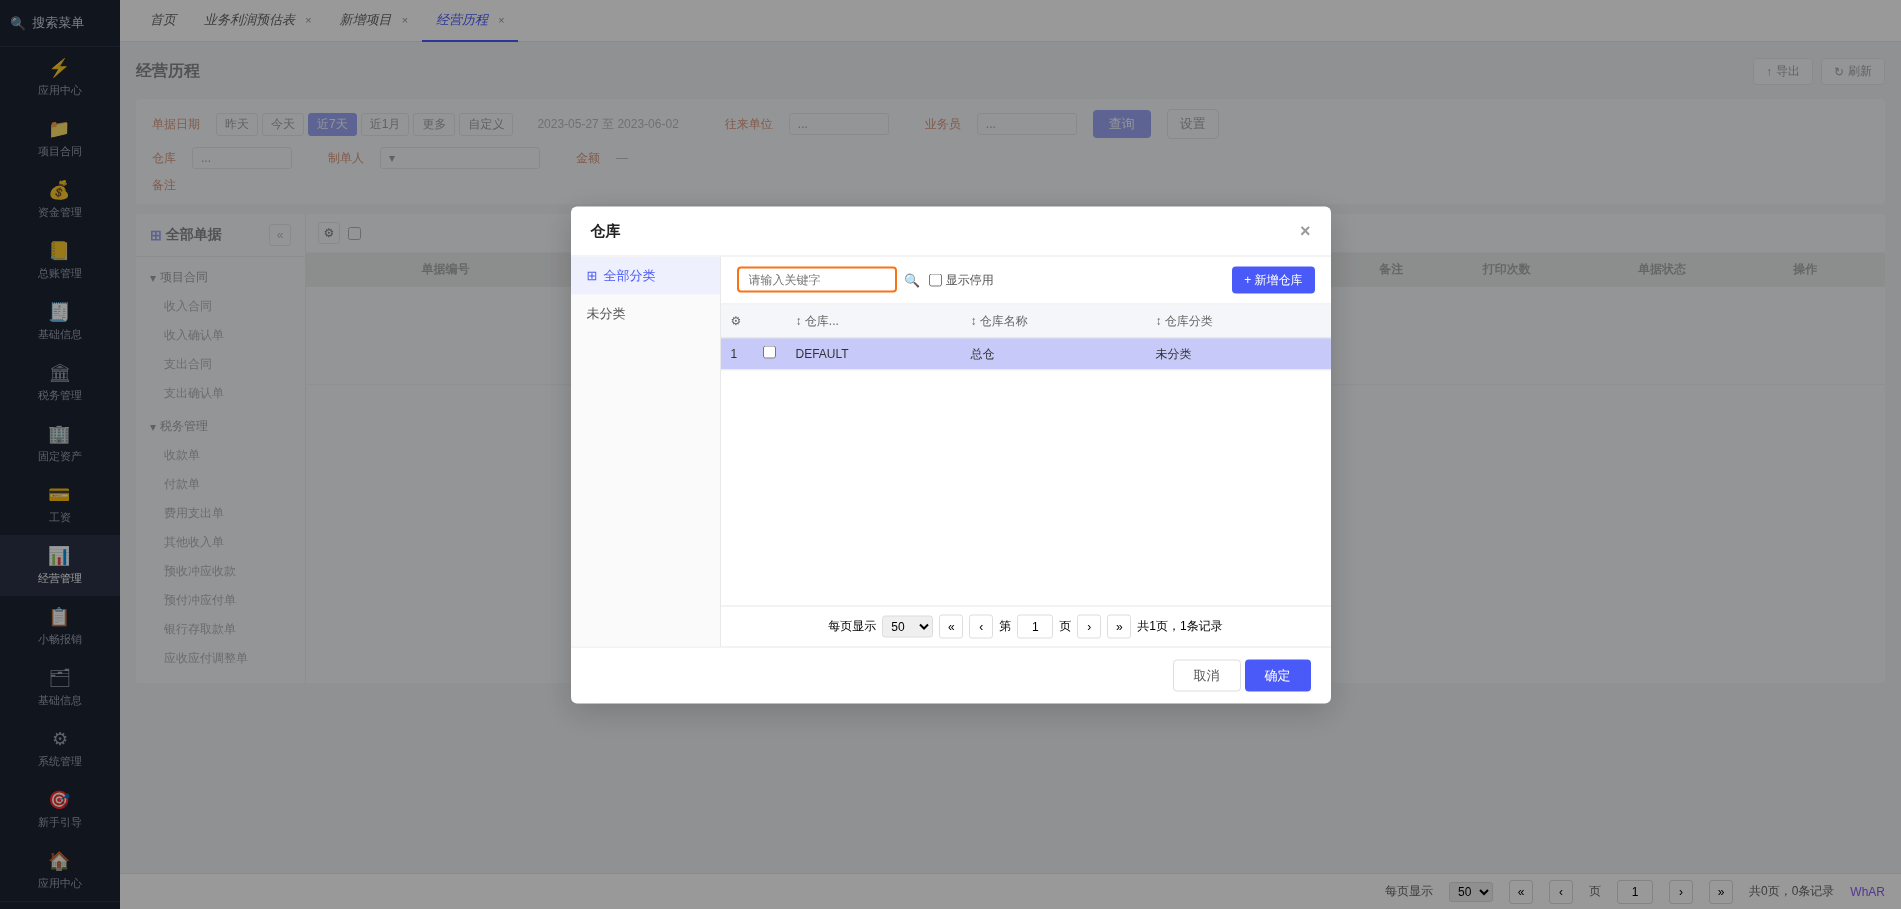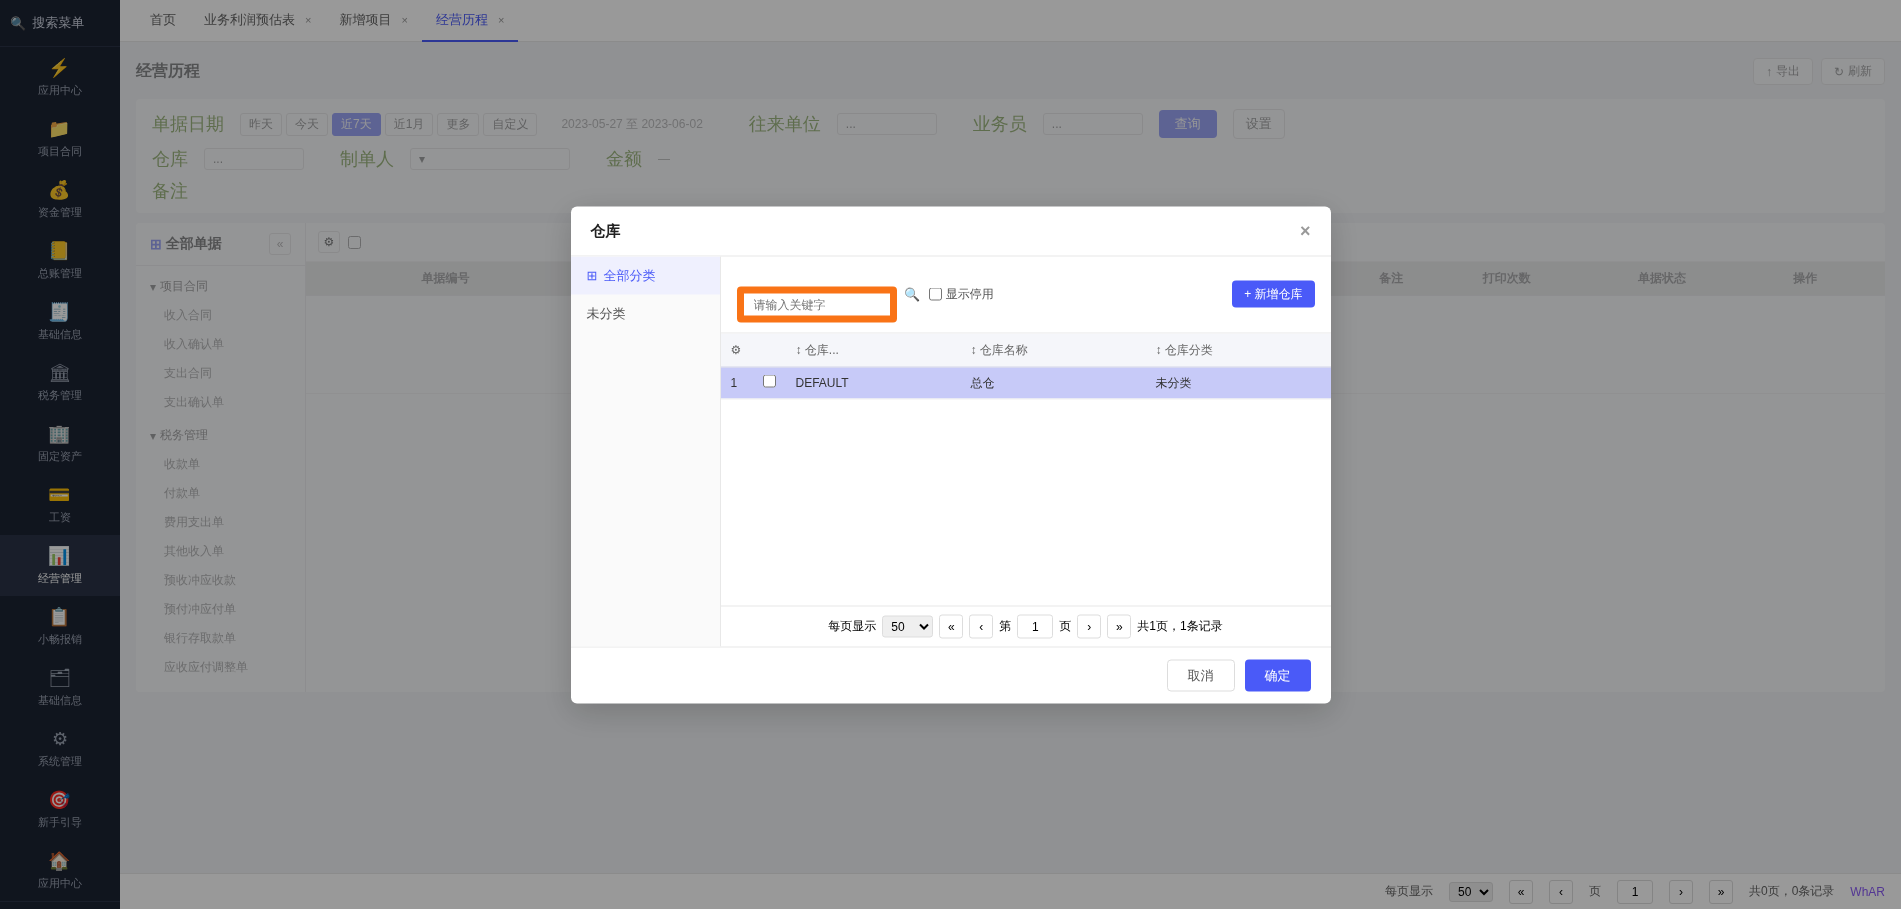--- a/index.html
+++ b/index.html
@@ -34,7 +34,7 @@
     
     .tab-bar {
       background: #fff; display: flex; align-items: center; border-bottom: 1px solid #e8e8e8;
-      padding: 0 16px; height: 42px;
+      padding: 0 16px; height: 42px; font-style: italic;
     }
     .tab-item {
       padding: 0 14px; height: 42px; display: flex; align-items: center; cursor: pointer;

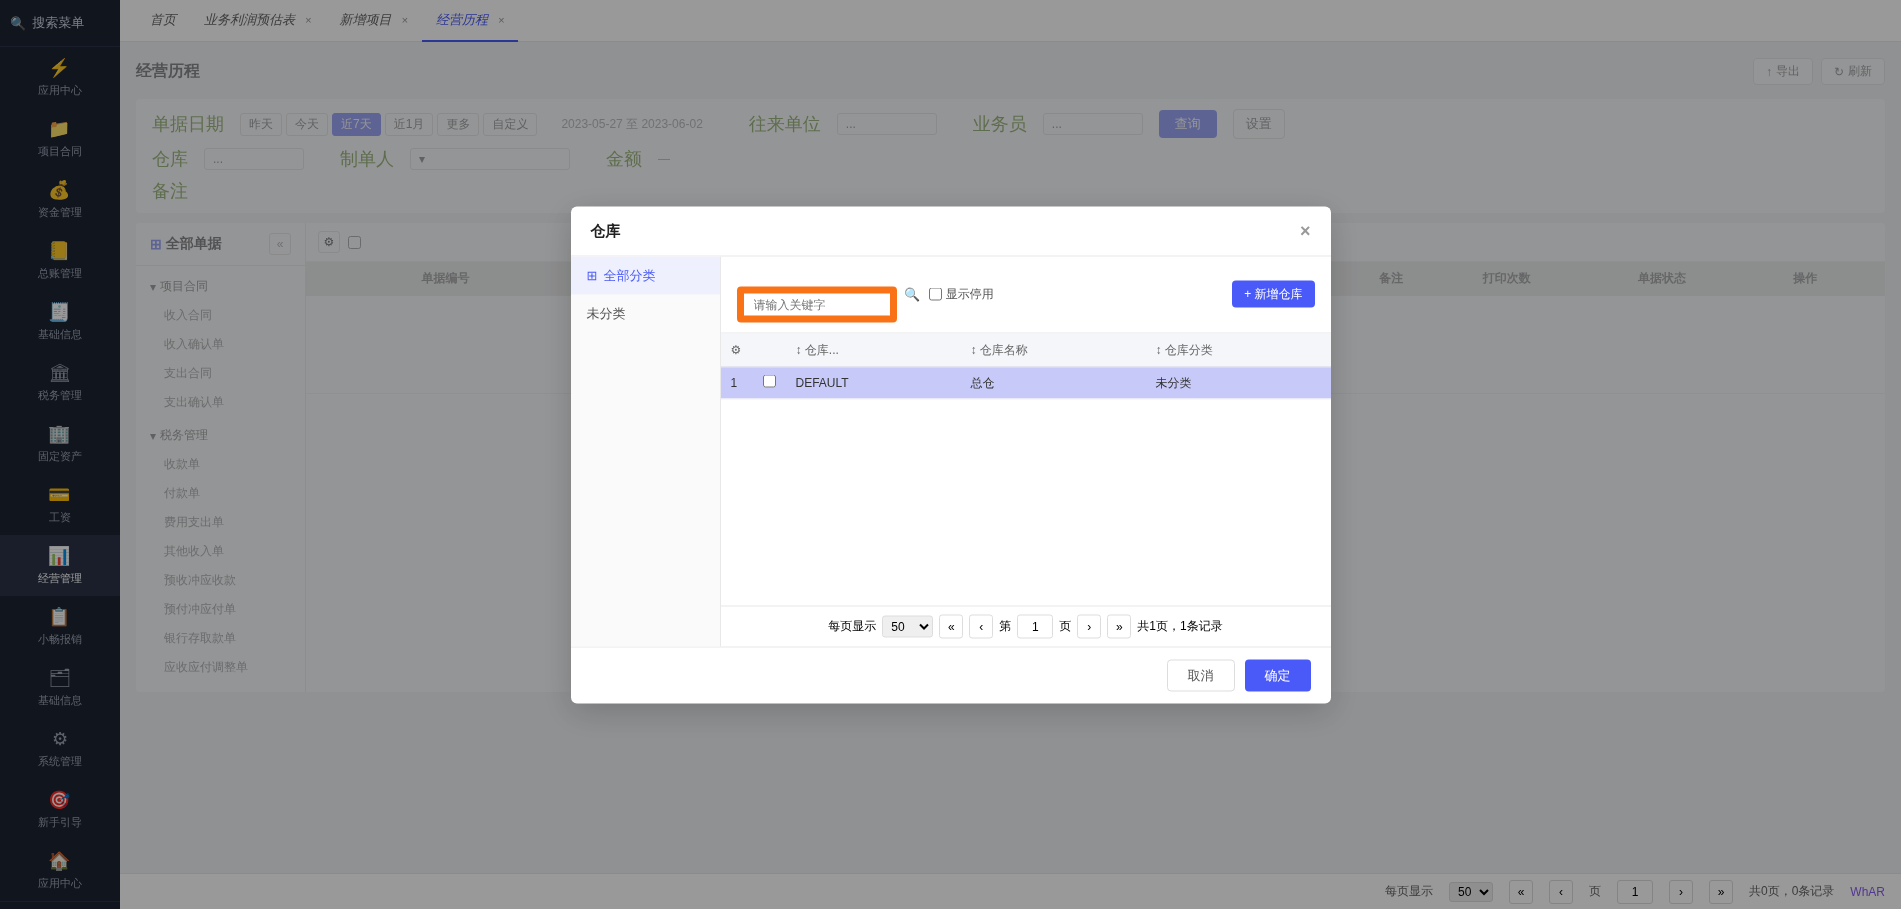--- a/index.html
+++ b/index.html
@@ -65,7 +65,7 @@
       margin-bottom: 10px; display: flex; flex-direction: column; gap: 8px;
     }
     .filter-row { display: flex; align-items: center; gap: 16px; flex-wrap: wrap; }
-    .filter-label { font-size: 18px; color: #4d7c0f; white-space: nowrap; }
+    .filter-label { font-size: 12px; color: #c2410c; white-space: nowrap; }
     .filter-date-btns { display: flex; gap: 4px; align-items: center; }
     .date-btn {
       padding: 2px 8px; border: 1px solid #ddd; border-radius: 3px; background: #fff;

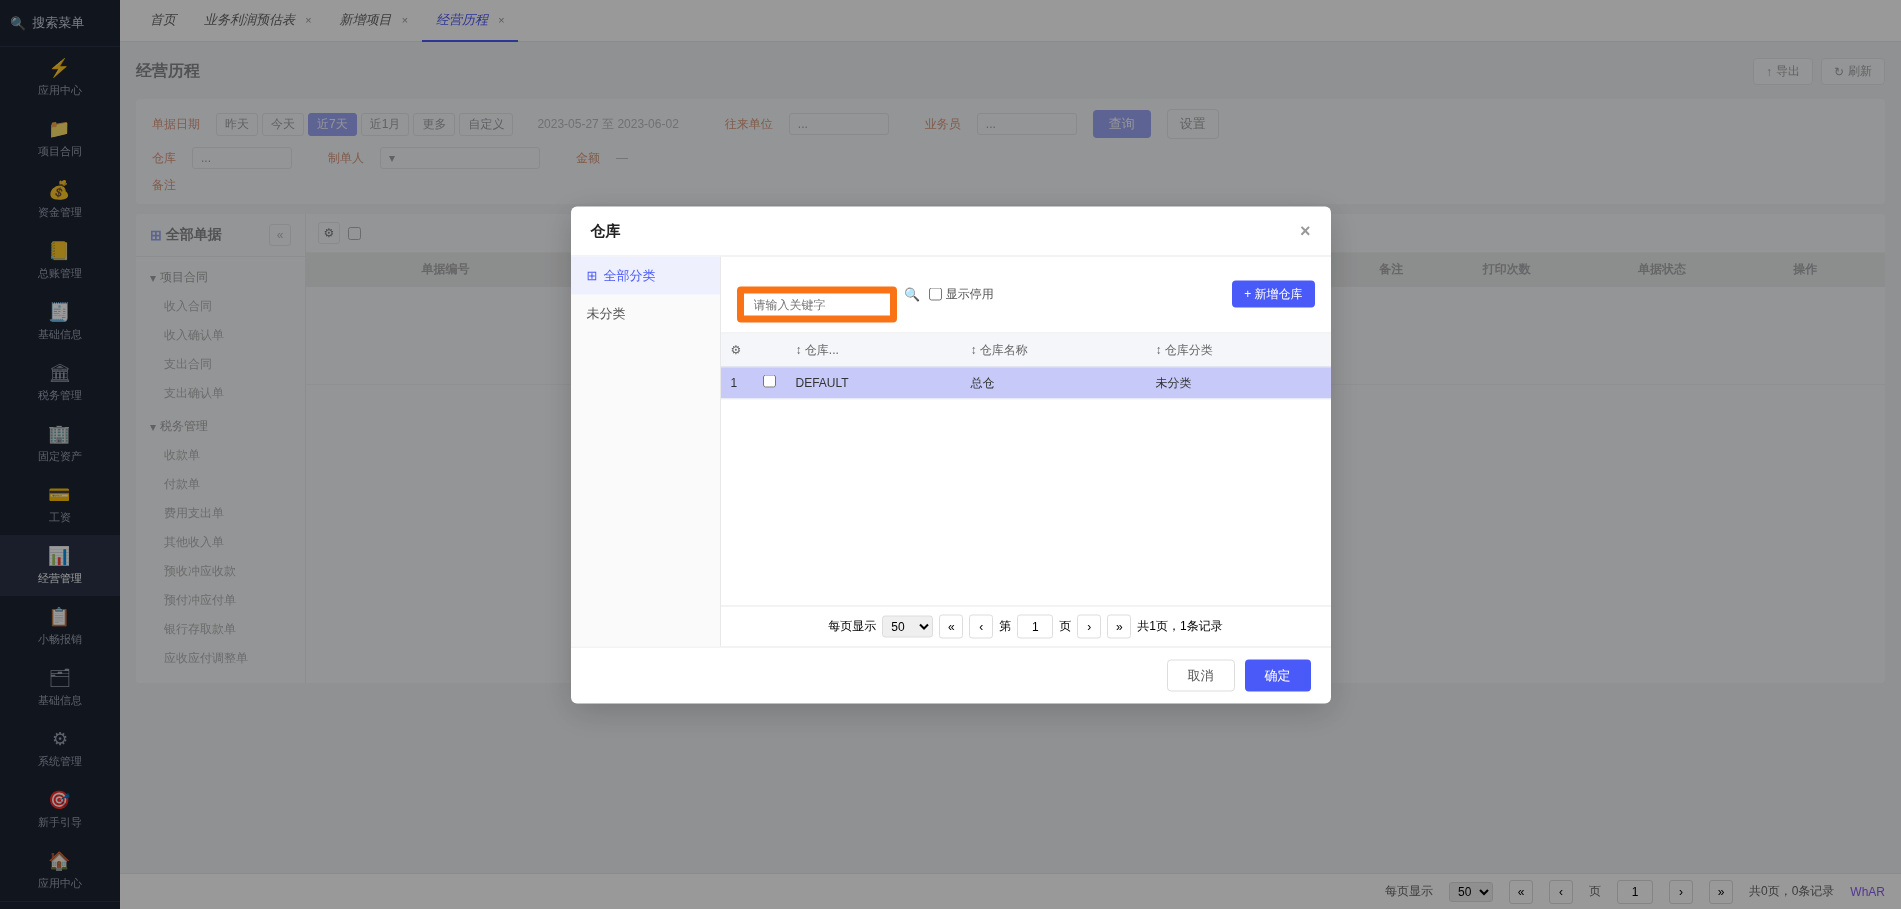--- a/index.html
+++ b/index.html
@@ -130,8 +130,8 @@
     }
     .modal-search-area { display: flex; align-items: center; gap: 8px; }
     .modal-search-input {
-      border: 7px solid #f97316; border-radius: 4px; padding: 4px 10px;
-      font-size: 12px; width: 160px; outline: none; margin-top: 20px;
+      border: 2px solid #f97316; border-radius: 4px; padding: 4px 10px;
+      font-size: 12px; width: 160px; outline: none;
     }
     .modal-search-icon { color: #aaa; cursor: pointer; }
     .modal-checkbox-label { font-size: 12px; color: #555; display: flex; align-items: center; gap: 4px; }

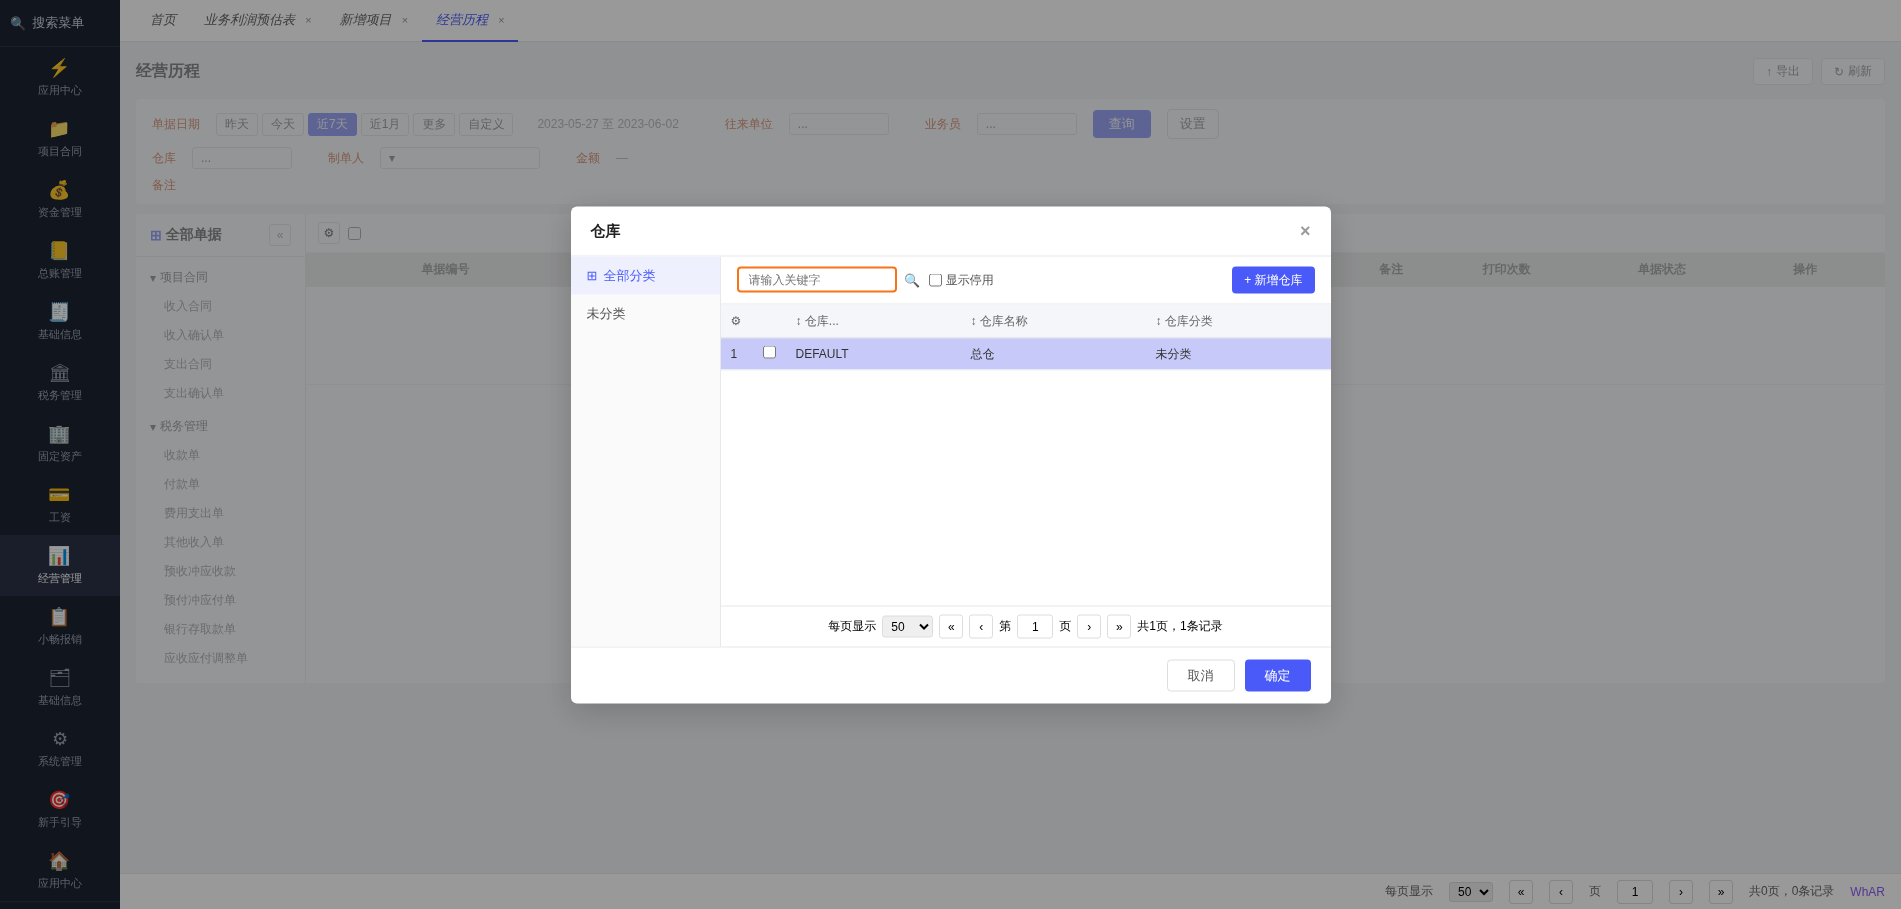--- a/index.html
+++ b/index.html
@@ -165,7 +165,7 @@
       text-align: center; font-size: 12px;
     }
     .modal-footer {
-      display: flex; justify-content: flex-end; gap: 10px;
+      display: flex; justify-content: flex-end; gap: 4px;
       padding: 12px 20px; border-top: 1px solid #e8e8e8;
     }
     .cancel-btn {

